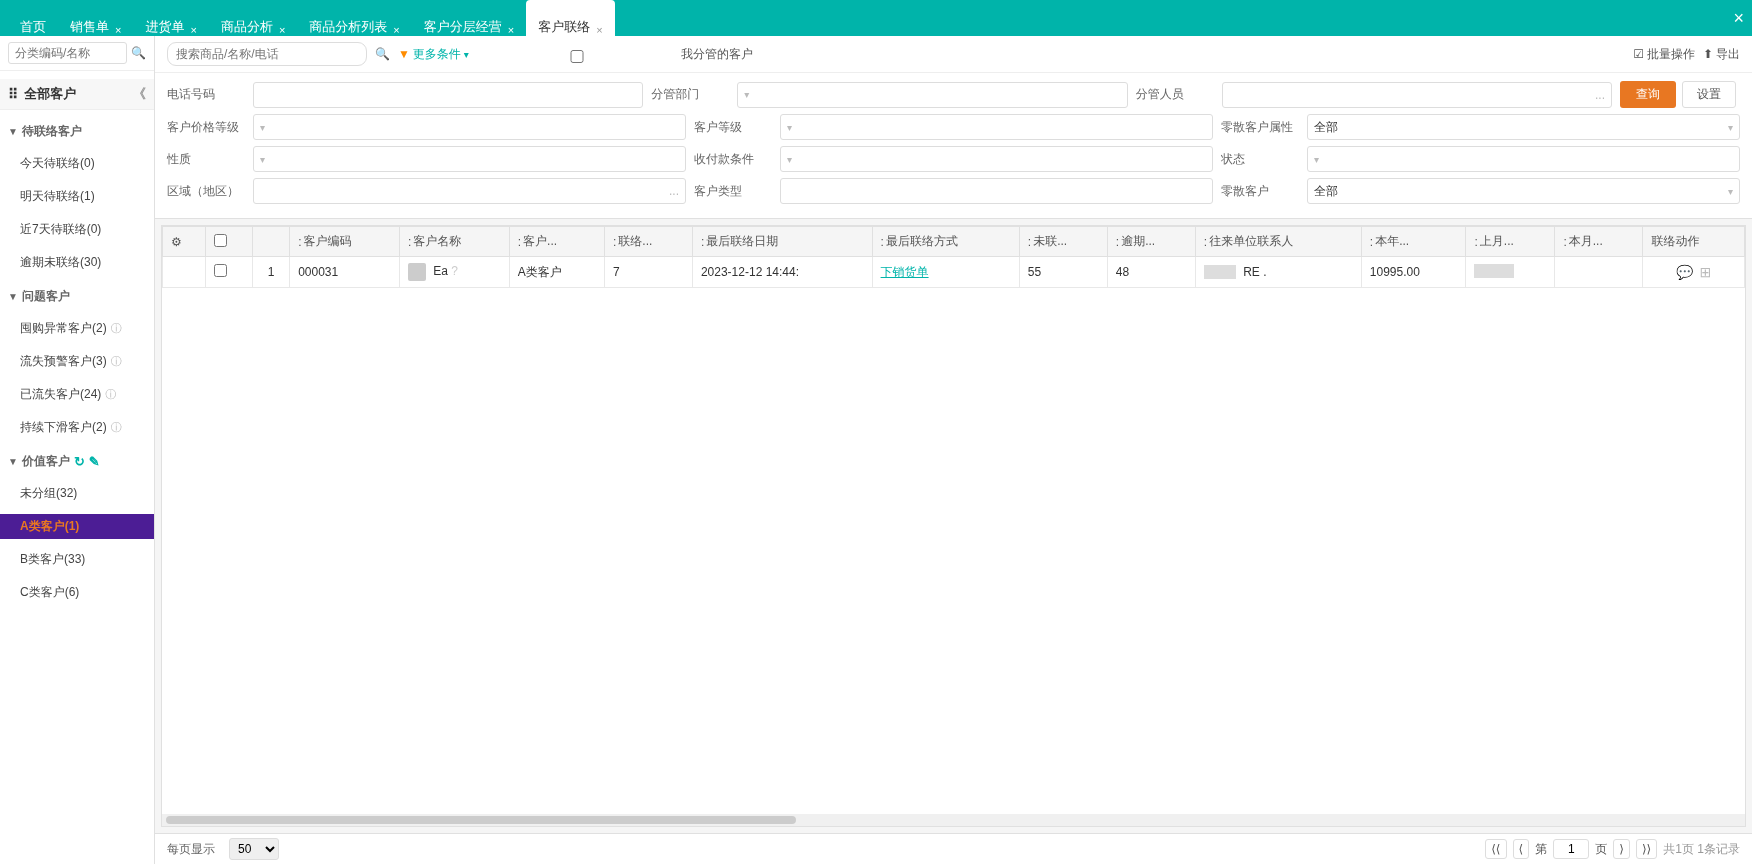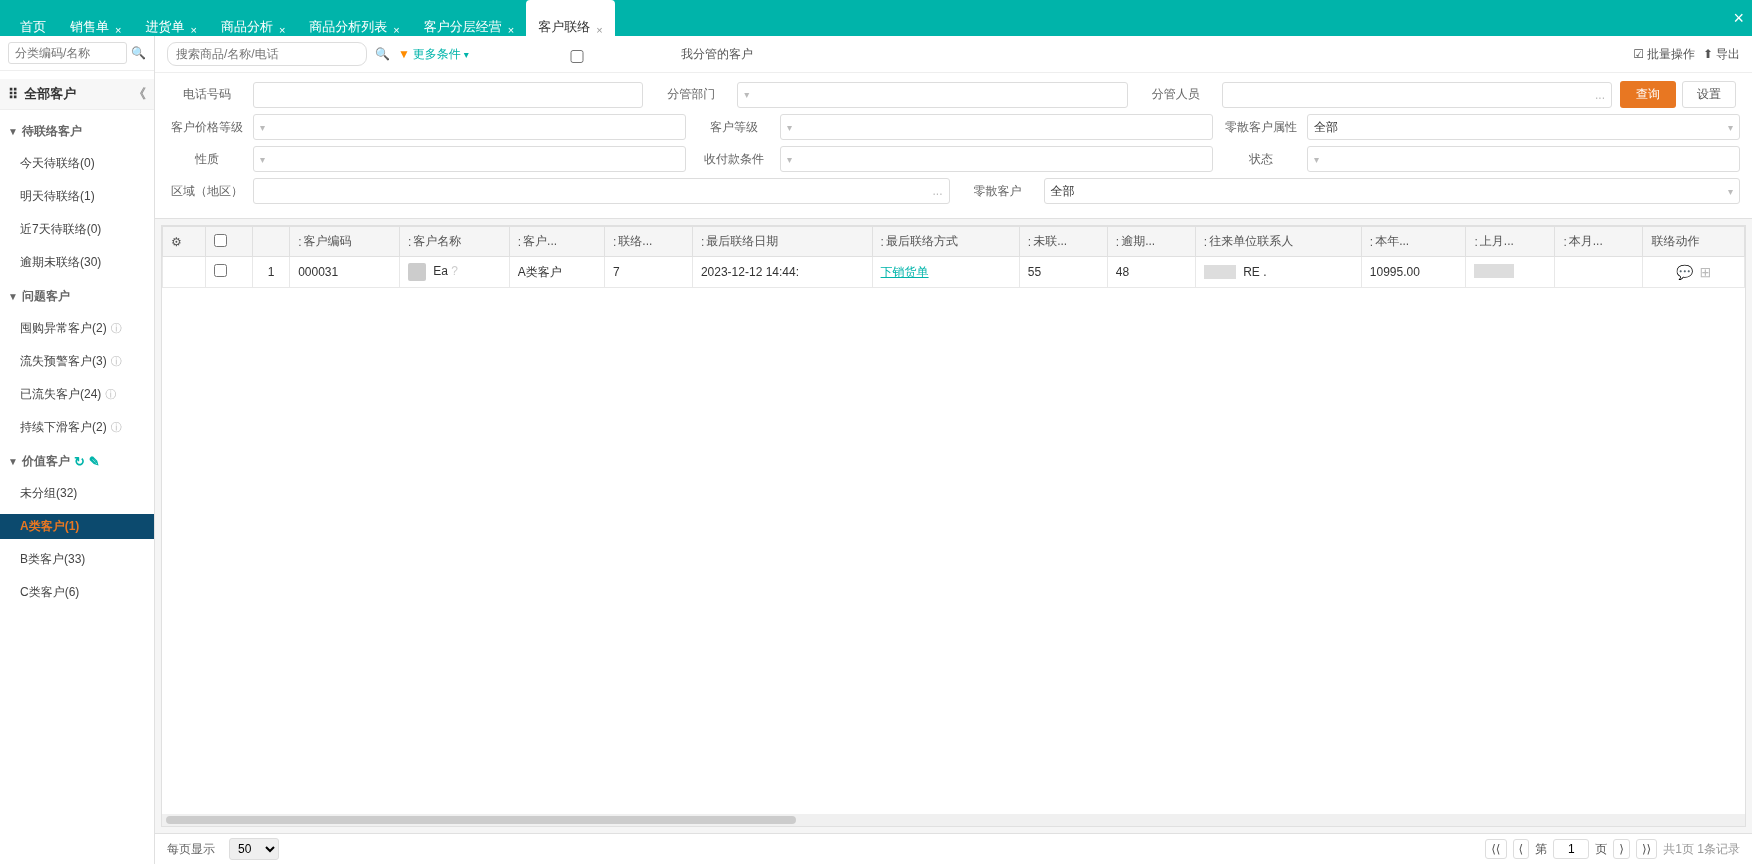--- a/index.html
+++ b/index.html
@@ -208,7 +208,7 @@
       font-size: 12px;
       color: #666;
       width: 80px;
-      text-align: center;
+      text-align: left;
       margin-right: 6px;
       white-space: nowrap;
     }

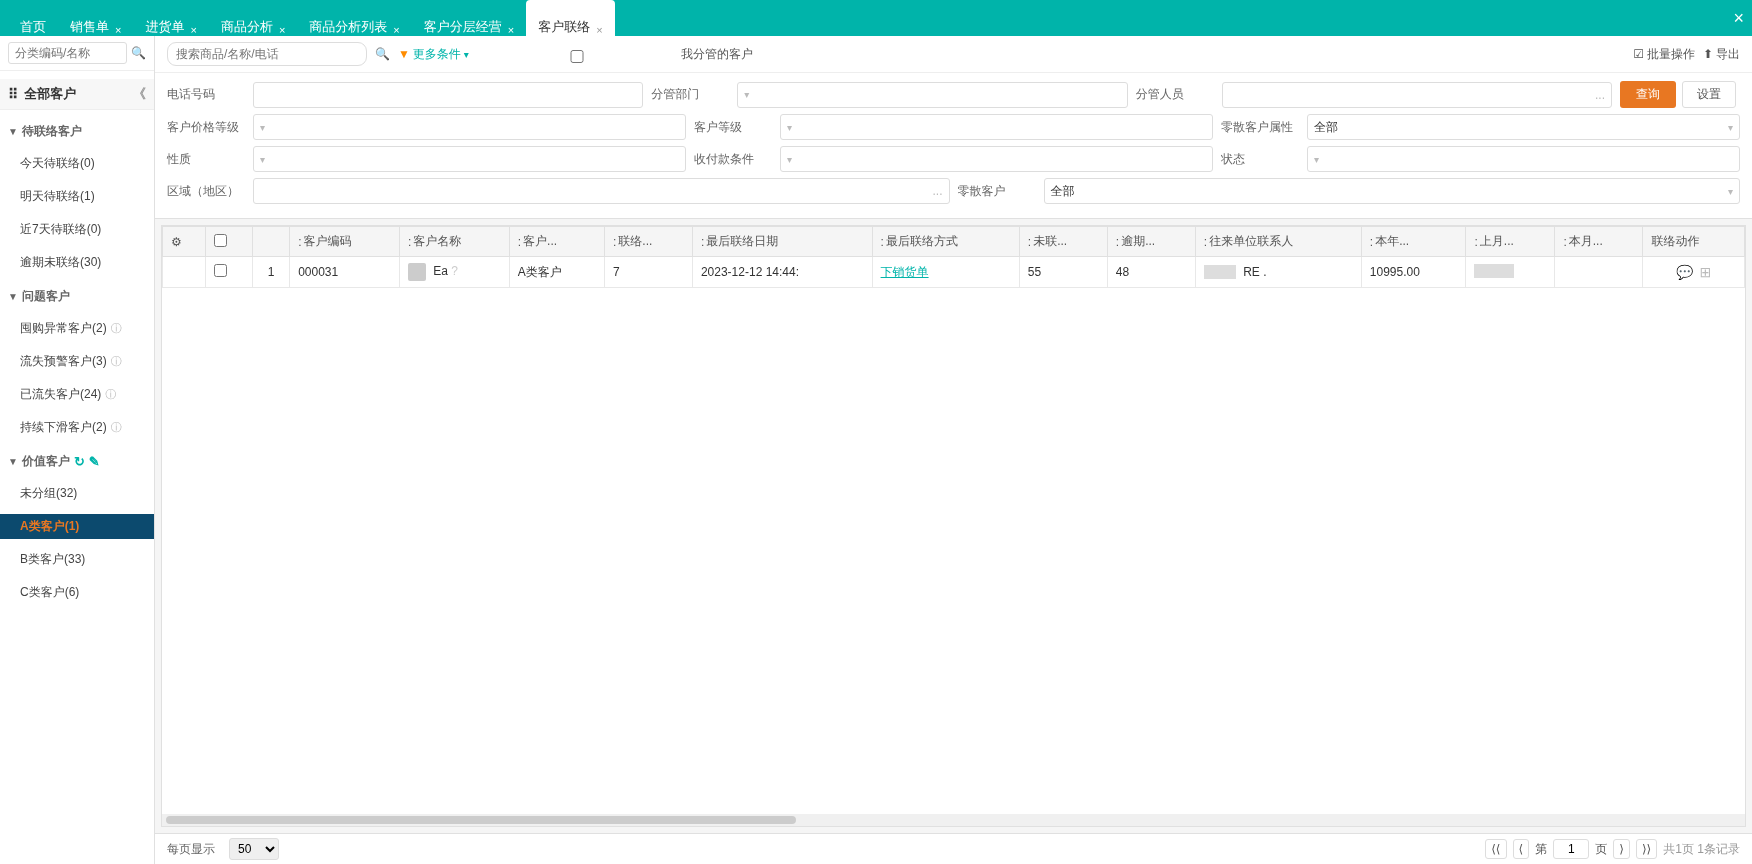--- a/index.html
+++ b/index.html
@@ -571,6 +571,10 @@
           </div>
         </div>
         <div class="filter-field">
+          <label>客户类型</label>
+          <div class="field-input"></div>
+        </div>
+        <div class="filter-field">
           <label>零散客户</label>
           <div class="field-input">
             <span>全部</span>

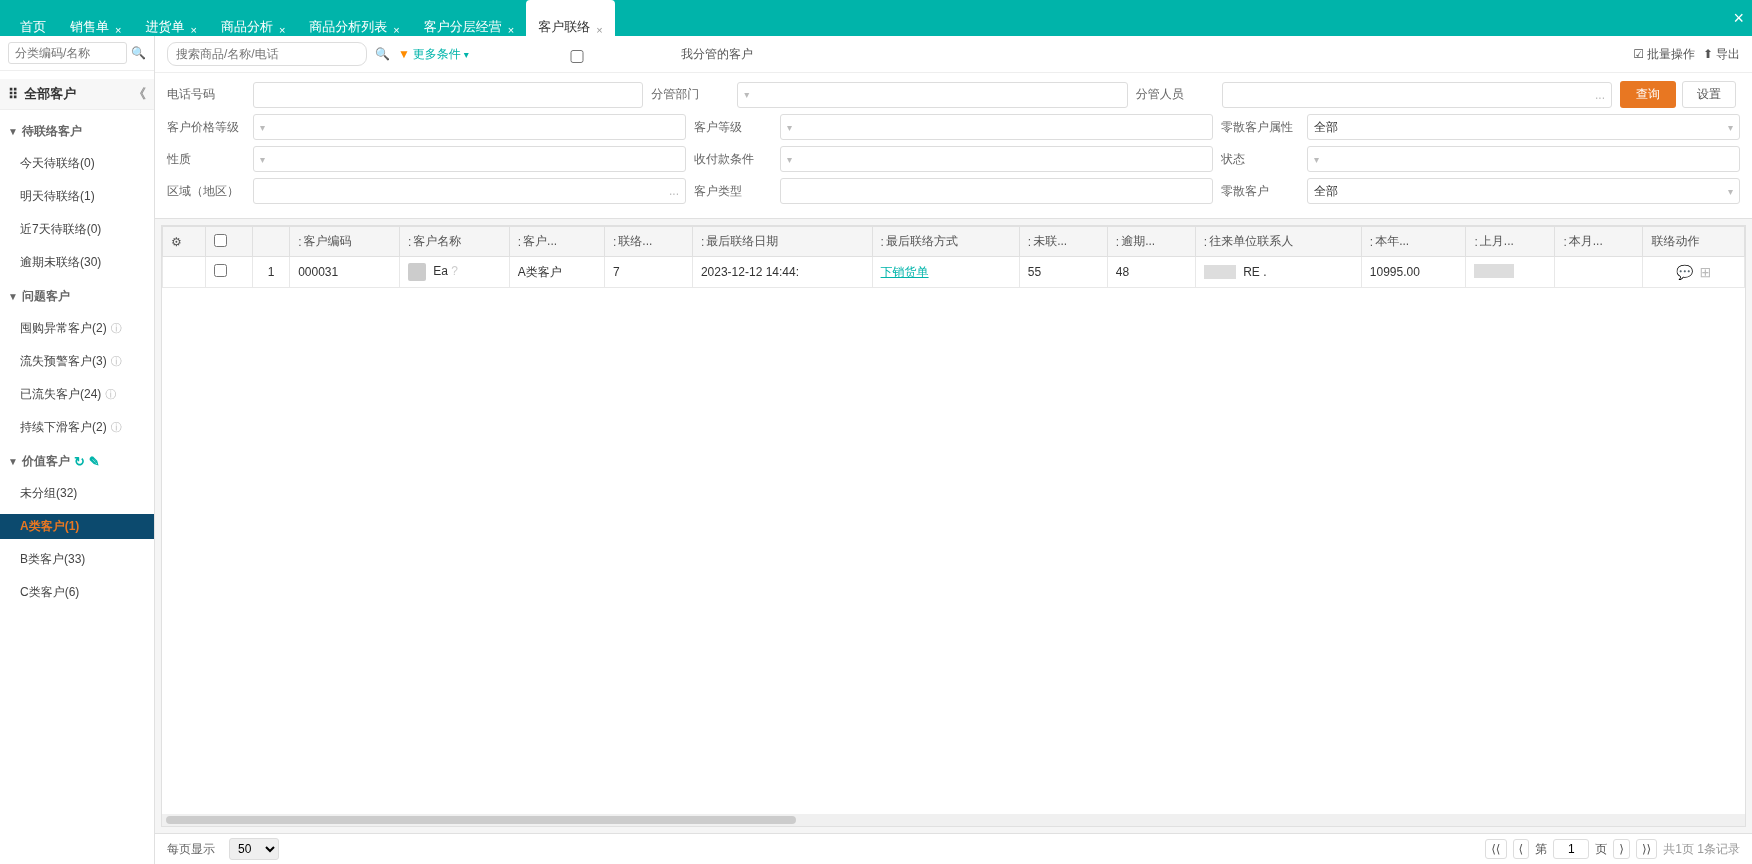--- a/index.html
+++ b/index.html
@@ -121,7 +121,7 @@
       display: flex;
       align-items: center;
     }
-    .sidebar-item.active { background: #0c4a6e; color: #e87722; font-weight: bold; }
+    .sidebar-item.active { background: #4c1d95; color: #e87722; font-weight: bold; }
     .sidebar-item .item-icon {
       margin-left: 4px;
       color: #bbb;

